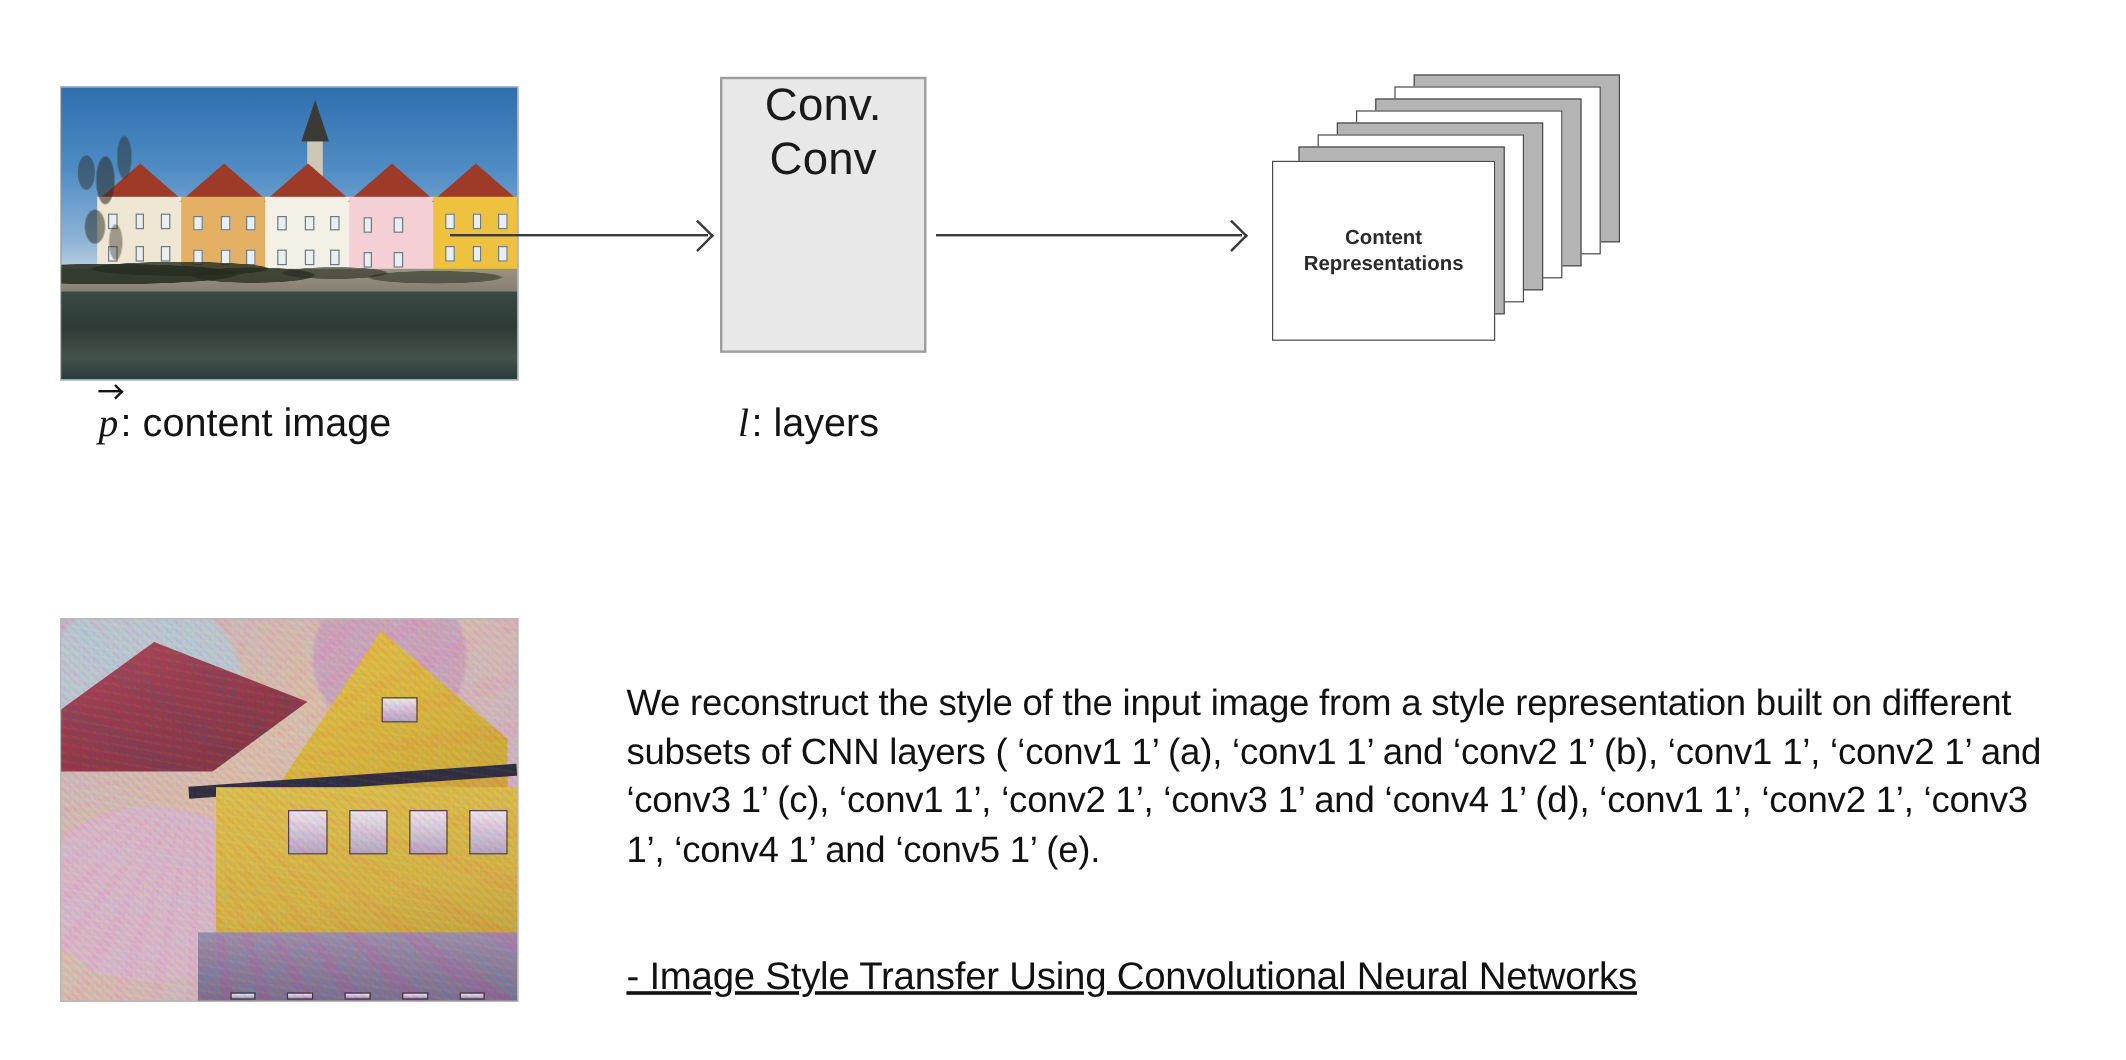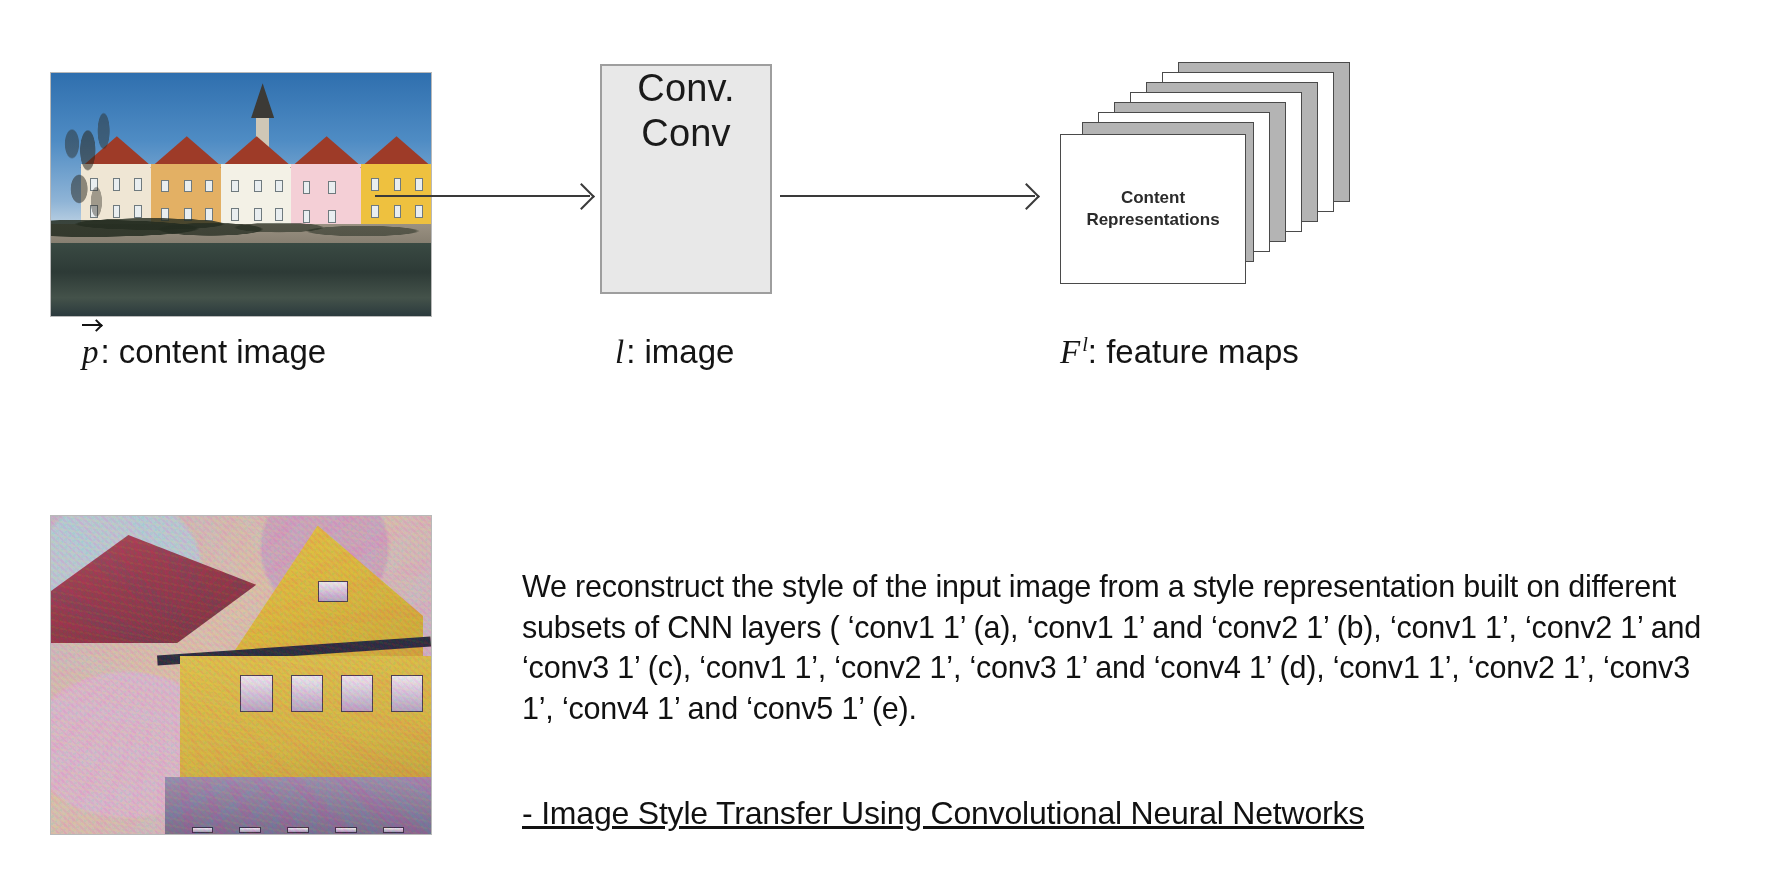--- a/index.html
+++ b/index.html
@@ -438,7 +438,7 @@
 
   <div class="caption" id="caption-content"><span class="mvar"><span class="vec-arrow"></span><span>p</span></span><span>: content image</span></div>
 
-  <div class="caption" id="caption-layer"><span class="mvar">l</span><span>: image</span></div>
+  <div class="caption" id="caption-layer"><span class="mvar">l</span><span>: layers</span></div>
 
   <div class="caption" id="caption-fmaps"><span class="mvar">F</span><span class="sup-l">l</span><span>: feature maps</span></div>
 

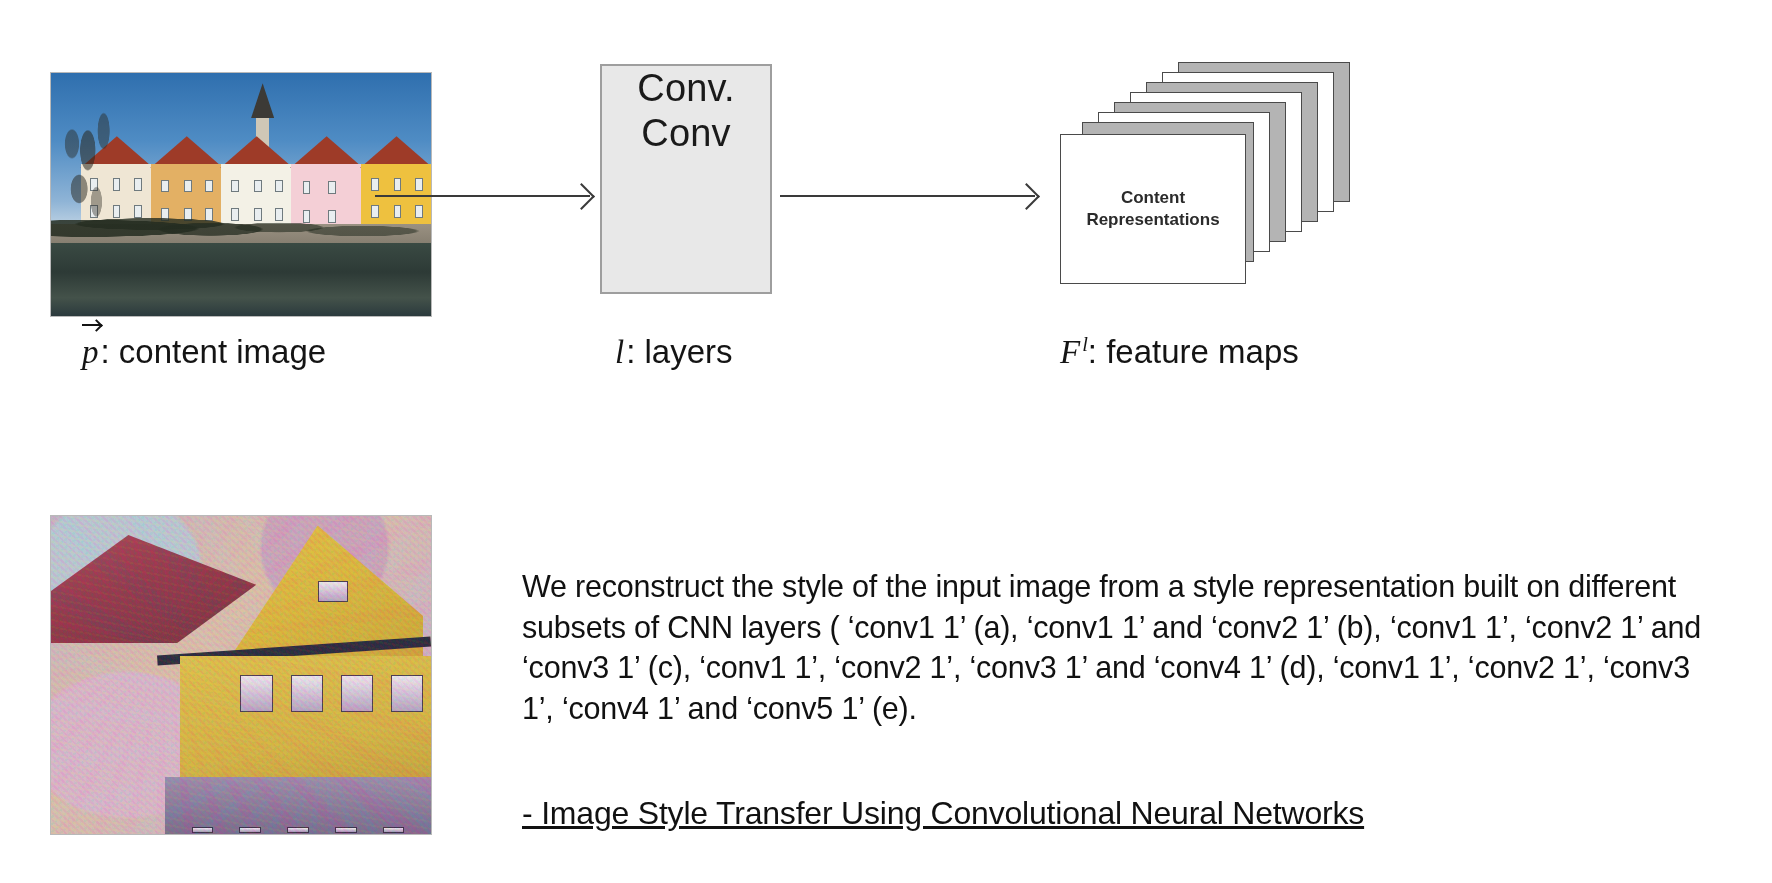--- a/index.html
+++ b/index.html
@@ -440,7 +440,6 @@
 
   <div class="caption" id="caption-layer"><span class="mvar">l</span><span>: layers</span></div>
 
-  <div class="caption" id="caption-fmaps"><span class="mvar">F</span><span class="sup-l">l</span><span>: feature maps</span></div>
 
   <div class="style-img">
     <div class="si-base"></div>

